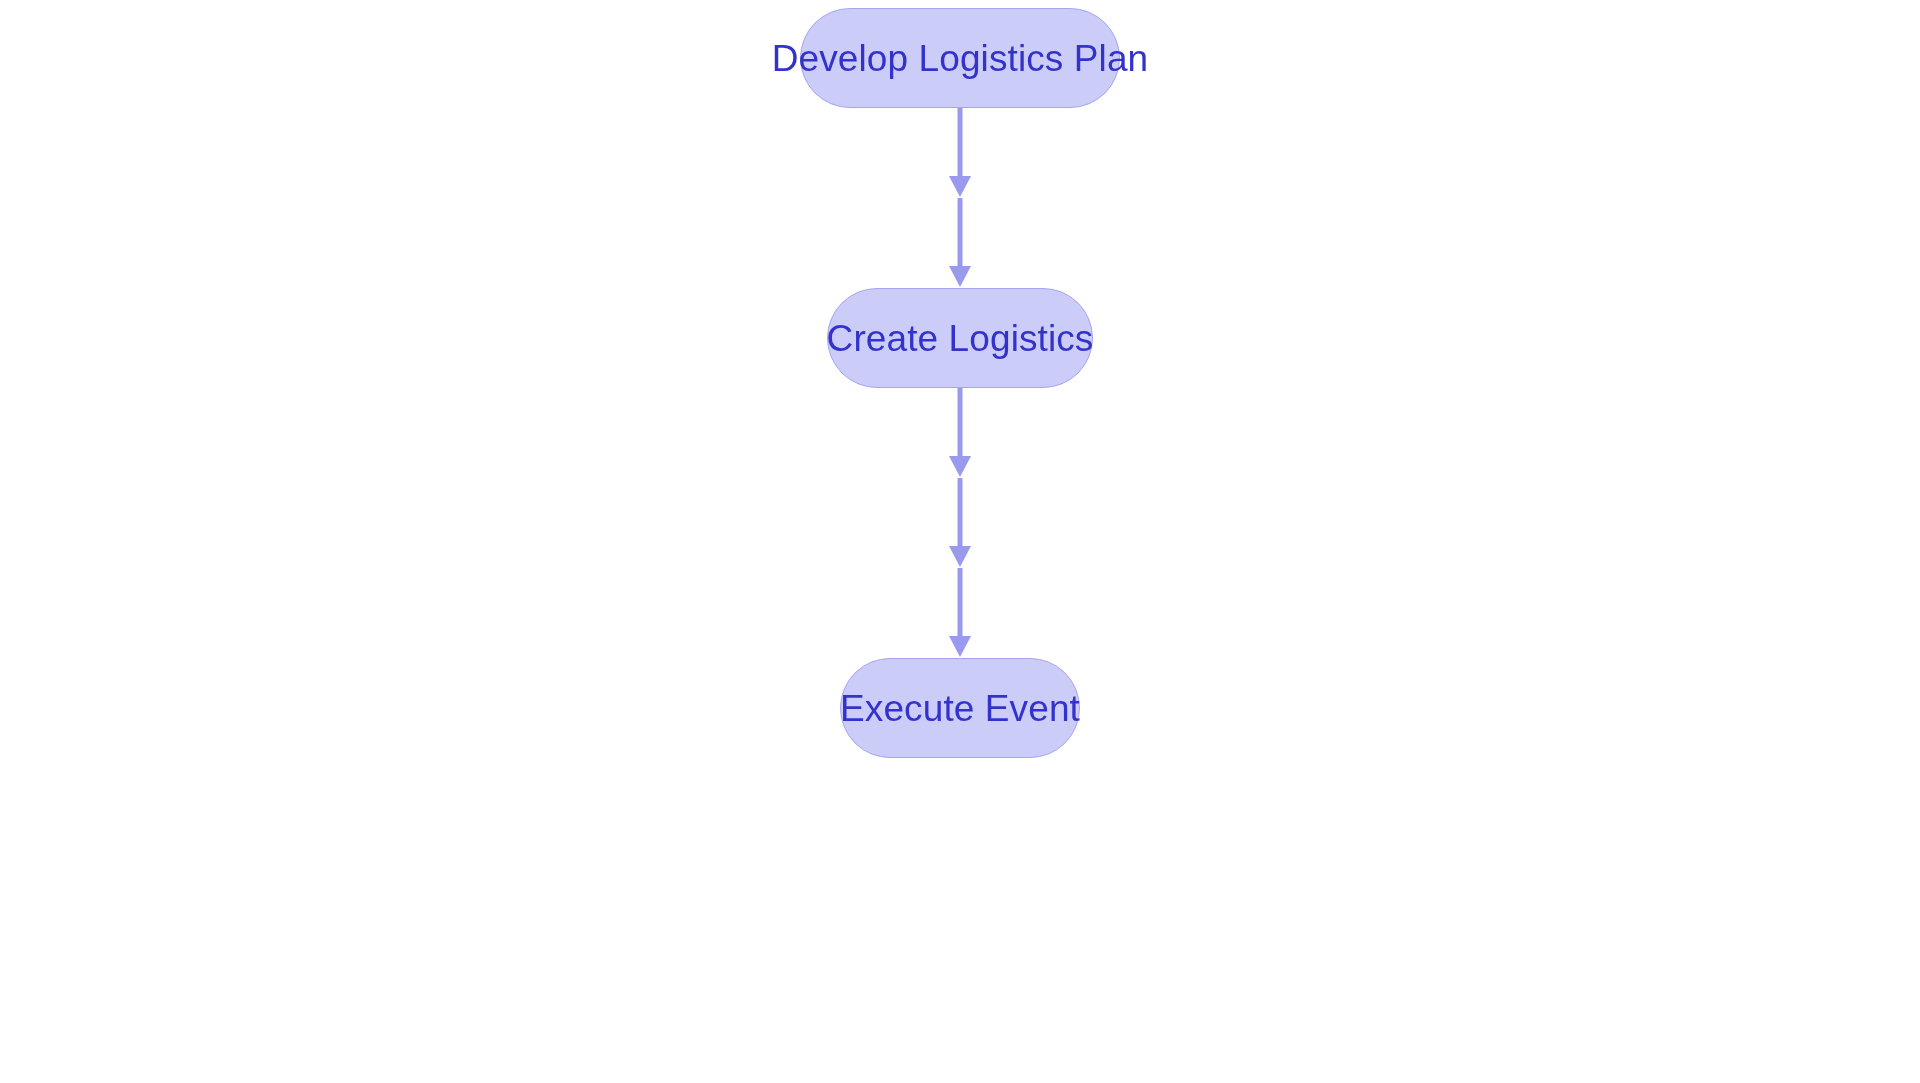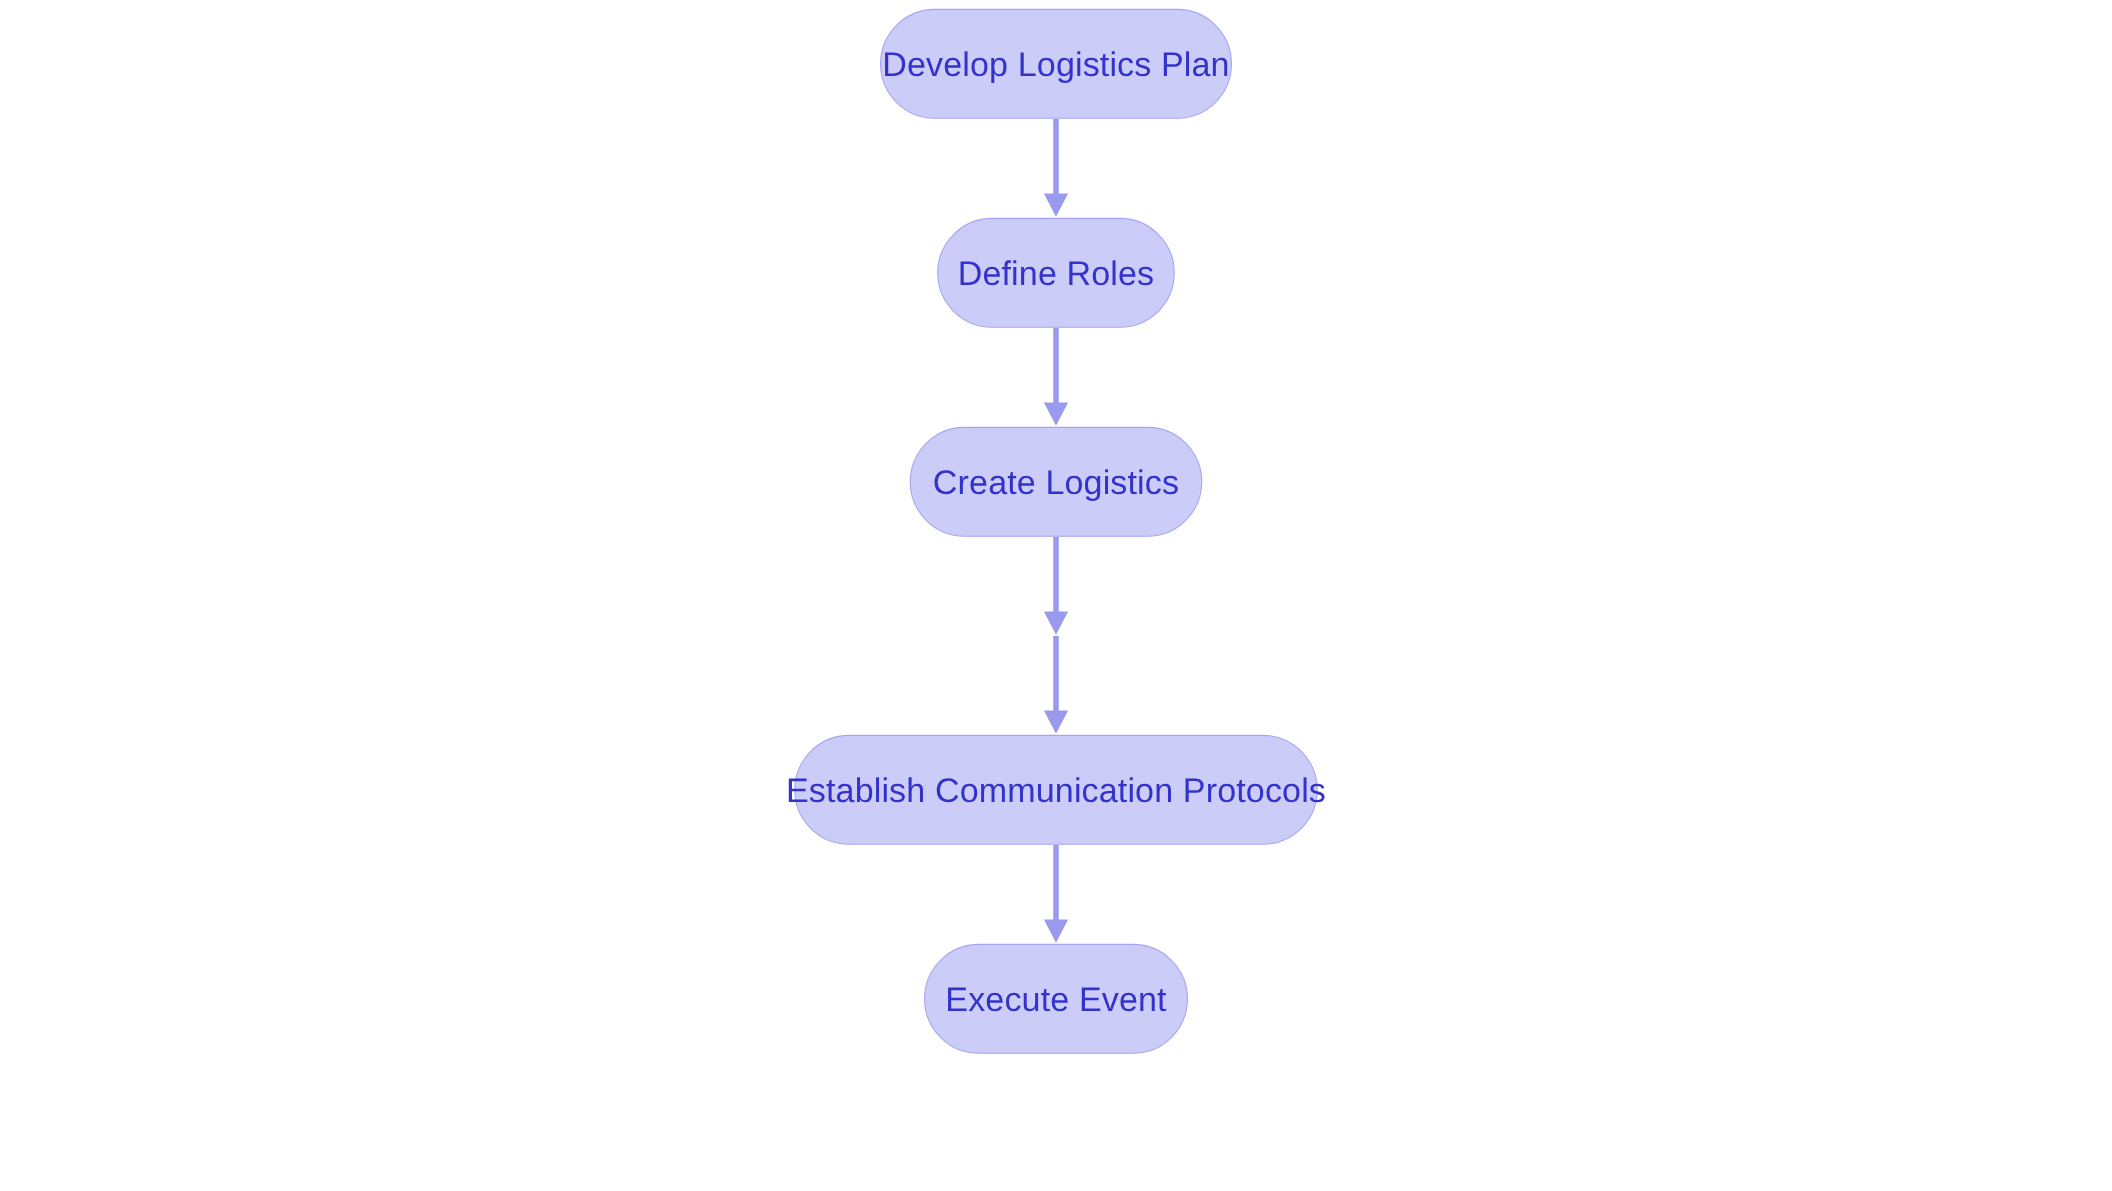--- a/index.html
+++ b/index.html
@@ -50,7 +50,7 @@
 
   .flow-node-label {
     color: #3333cc;
-    font-size: 31px;
+    font-size: 37px;
     font-weight: 400;
     letter-spacing: 0.1px;
     line-height: 1;

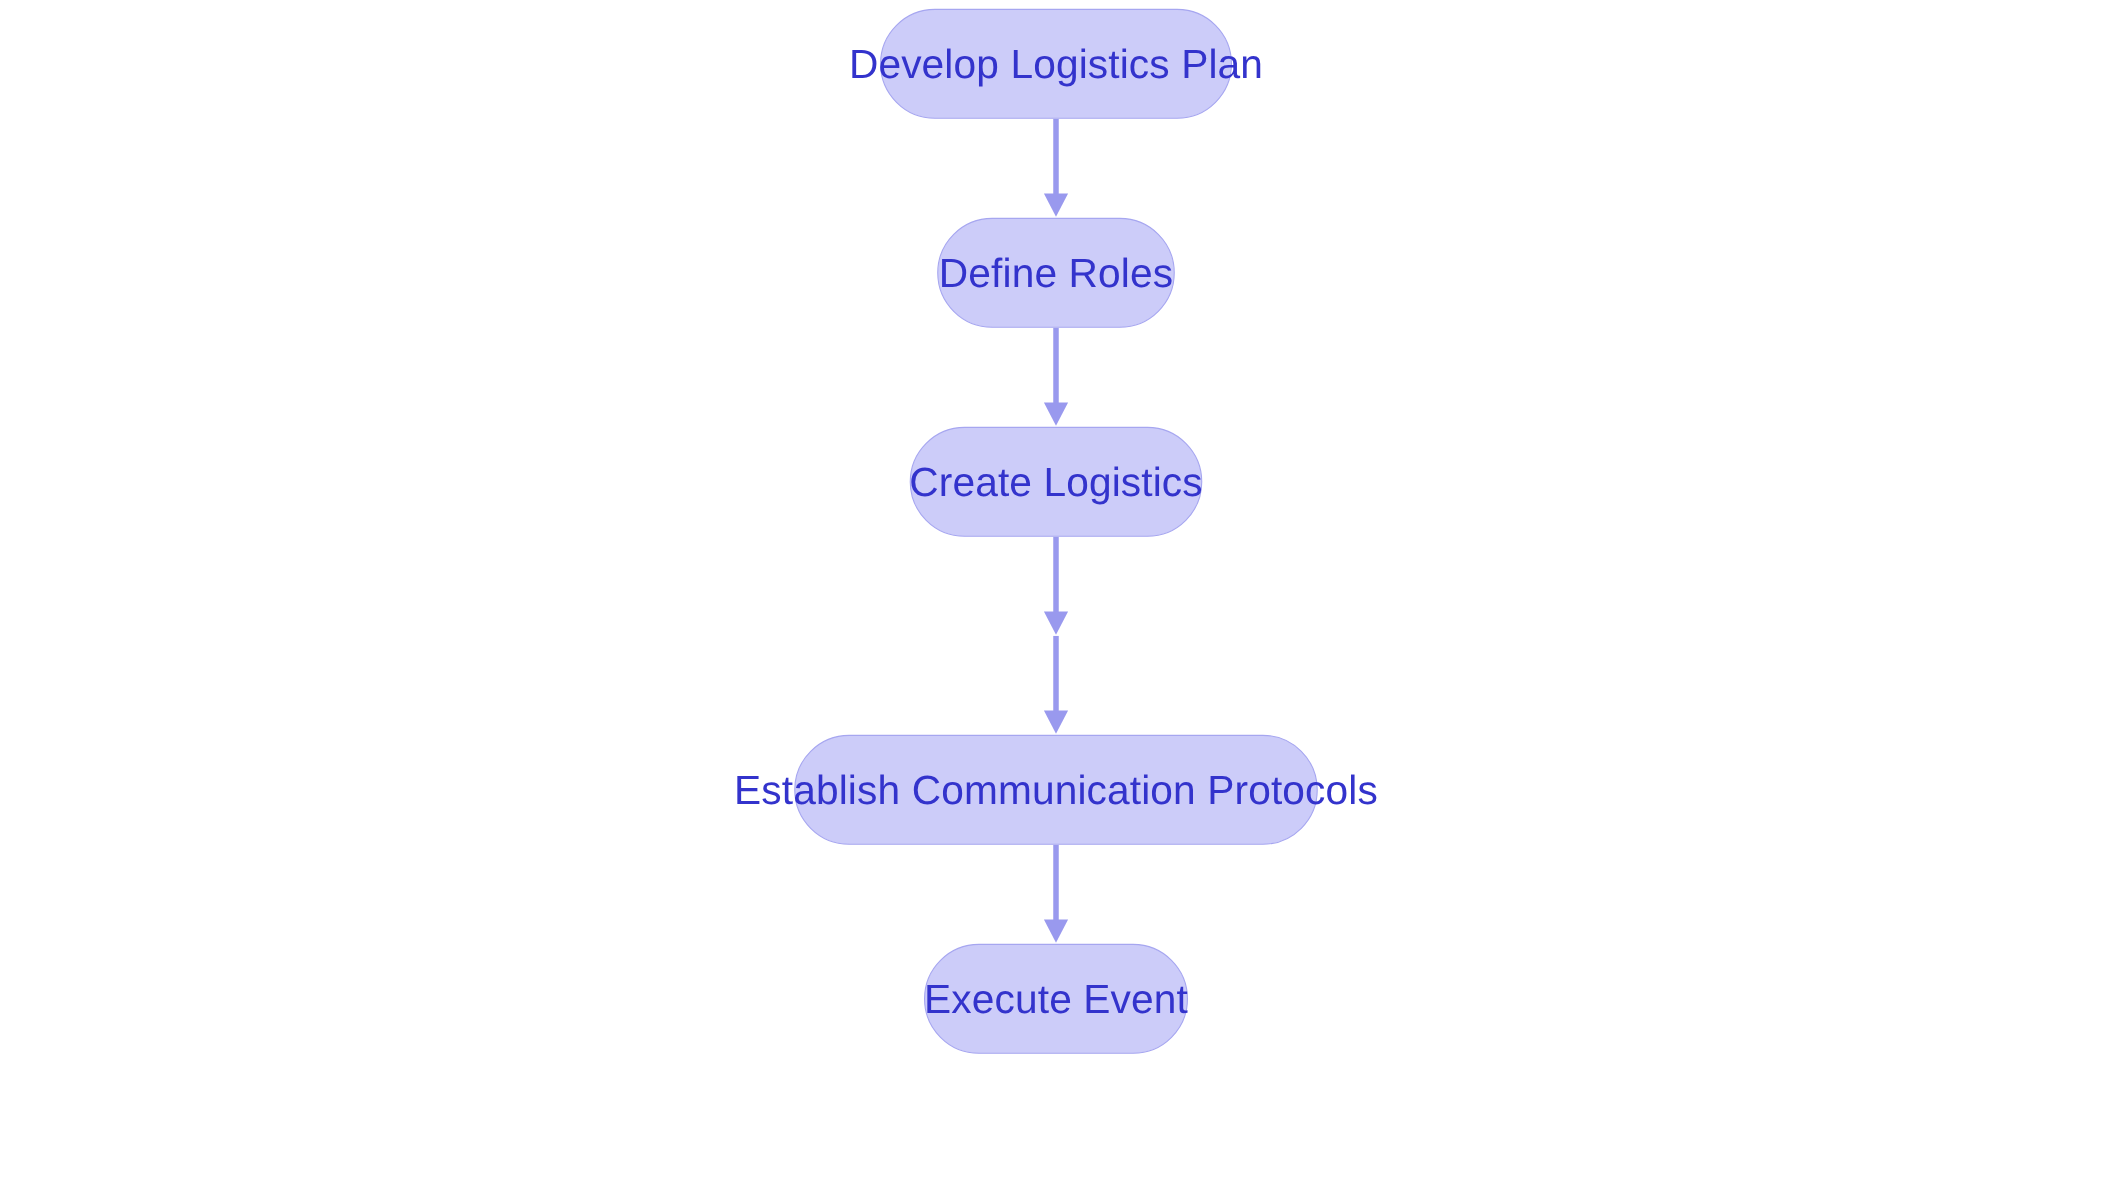--- a/index.html
+++ b/index.html
@@ -86,9 +86,6 @@
           <polygon points="1,68 23,68 12,89" fill="#9999ee"></polygon>
         </svg>
       </div>
-      <div class="flow-node" style="width: 216px;">
-        <span class="flow-node-label">Define Roles</span>
-      </div>
       <div class="flow-connector">
         <svg viewBox="0 0 24 90" xmlns="http://www.w3.org/2000/svg">
           <line x1="12" y1="0" x2="12" y2="70" stroke="#9999ee" stroke-width="5"></line>

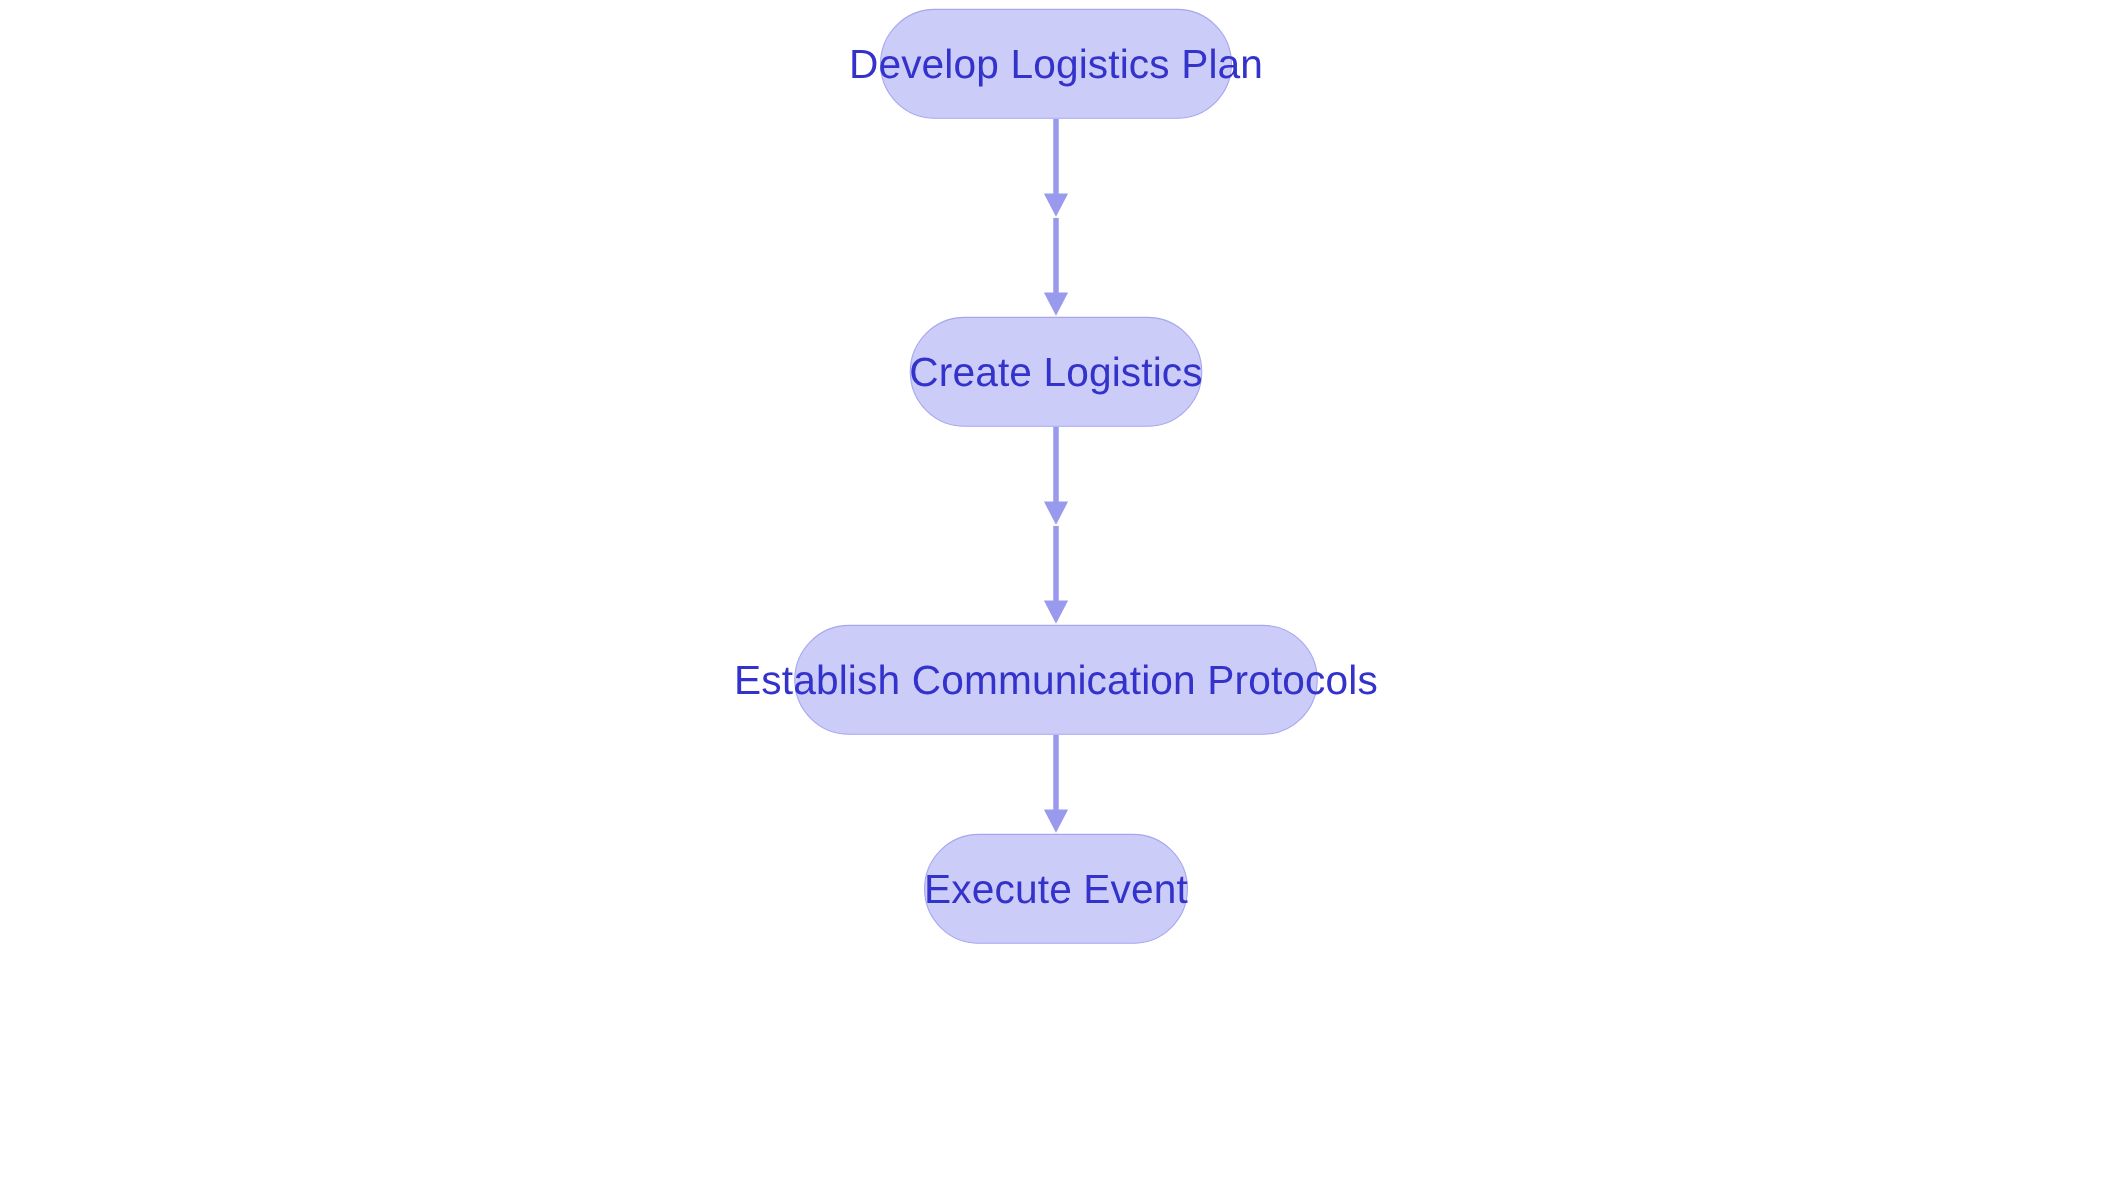--- a/index.html
+++ b/index.html
@@ -107,9 +107,6 @@
           <polygon points="1,68 23,68 12,89" fill="#9999ee"></polygon>
         </svg>
       </div>
-      <div class="flow-node" style="width: 476px;">
-        <span class="flow-node-label">Establish Communication Protocols</span>
-      </div>
       <div class="flow-connector">
         <svg viewBox="0 0 24 90" xmlns="http://www.w3.org/2000/svg">
           <line x1="12" y1="0" x2="12" y2="70" stroke="#9999ee" stroke-width="5"></line>

